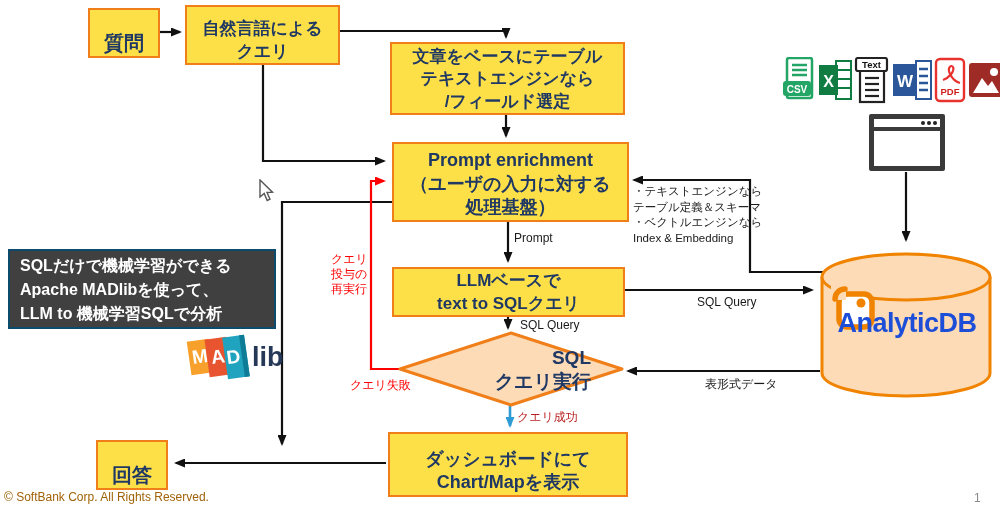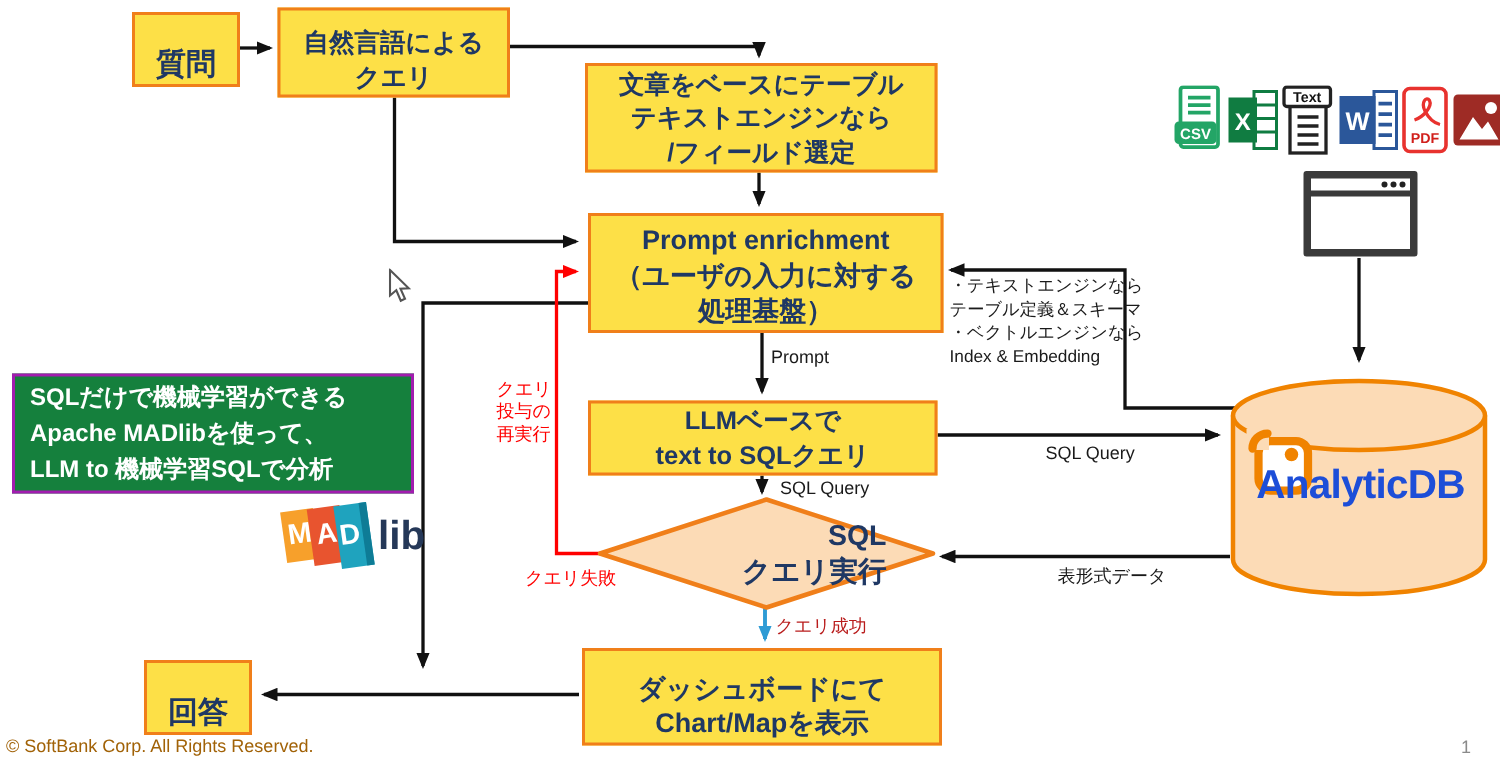--- a/index.html
+++ b/index.html
@@ -9,8 +9,8 @@
   .node{position:absolute;background:#fde047;border:2.5px solid #F07F1A;color:#1F3864;
         font-weight:700;display:flex;flex-direction:column;align-items:center;justify-content:flex-end;
         text-align:center;line-height:1.32;box-sizing:border-box;z-index:2;}
-  .callout{position:absolute;left:8px;top:249px;width:268px;height:80px;background:#15803d;
-           border:2px solid #a21caf;color:#fff;font-weight:700;font-size:16px;line-height:1.5;
+  .callout{position:absolute;left:8px;top:249px;width:268px;height:80px;background:#404040;
+           border:2px solid #0c4a6e;color:#fff;font-weight:700;font-size:16px;line-height:1.5;
            padding:3px 0 0 10px;box-sizing:border-box;z-index:2;}
   .lbl{position:absolute;font-size:12px;color:#1a1a1a;z-index:3;white-space:nowrap;}
   .lbl.red{color:#FF0000;}

